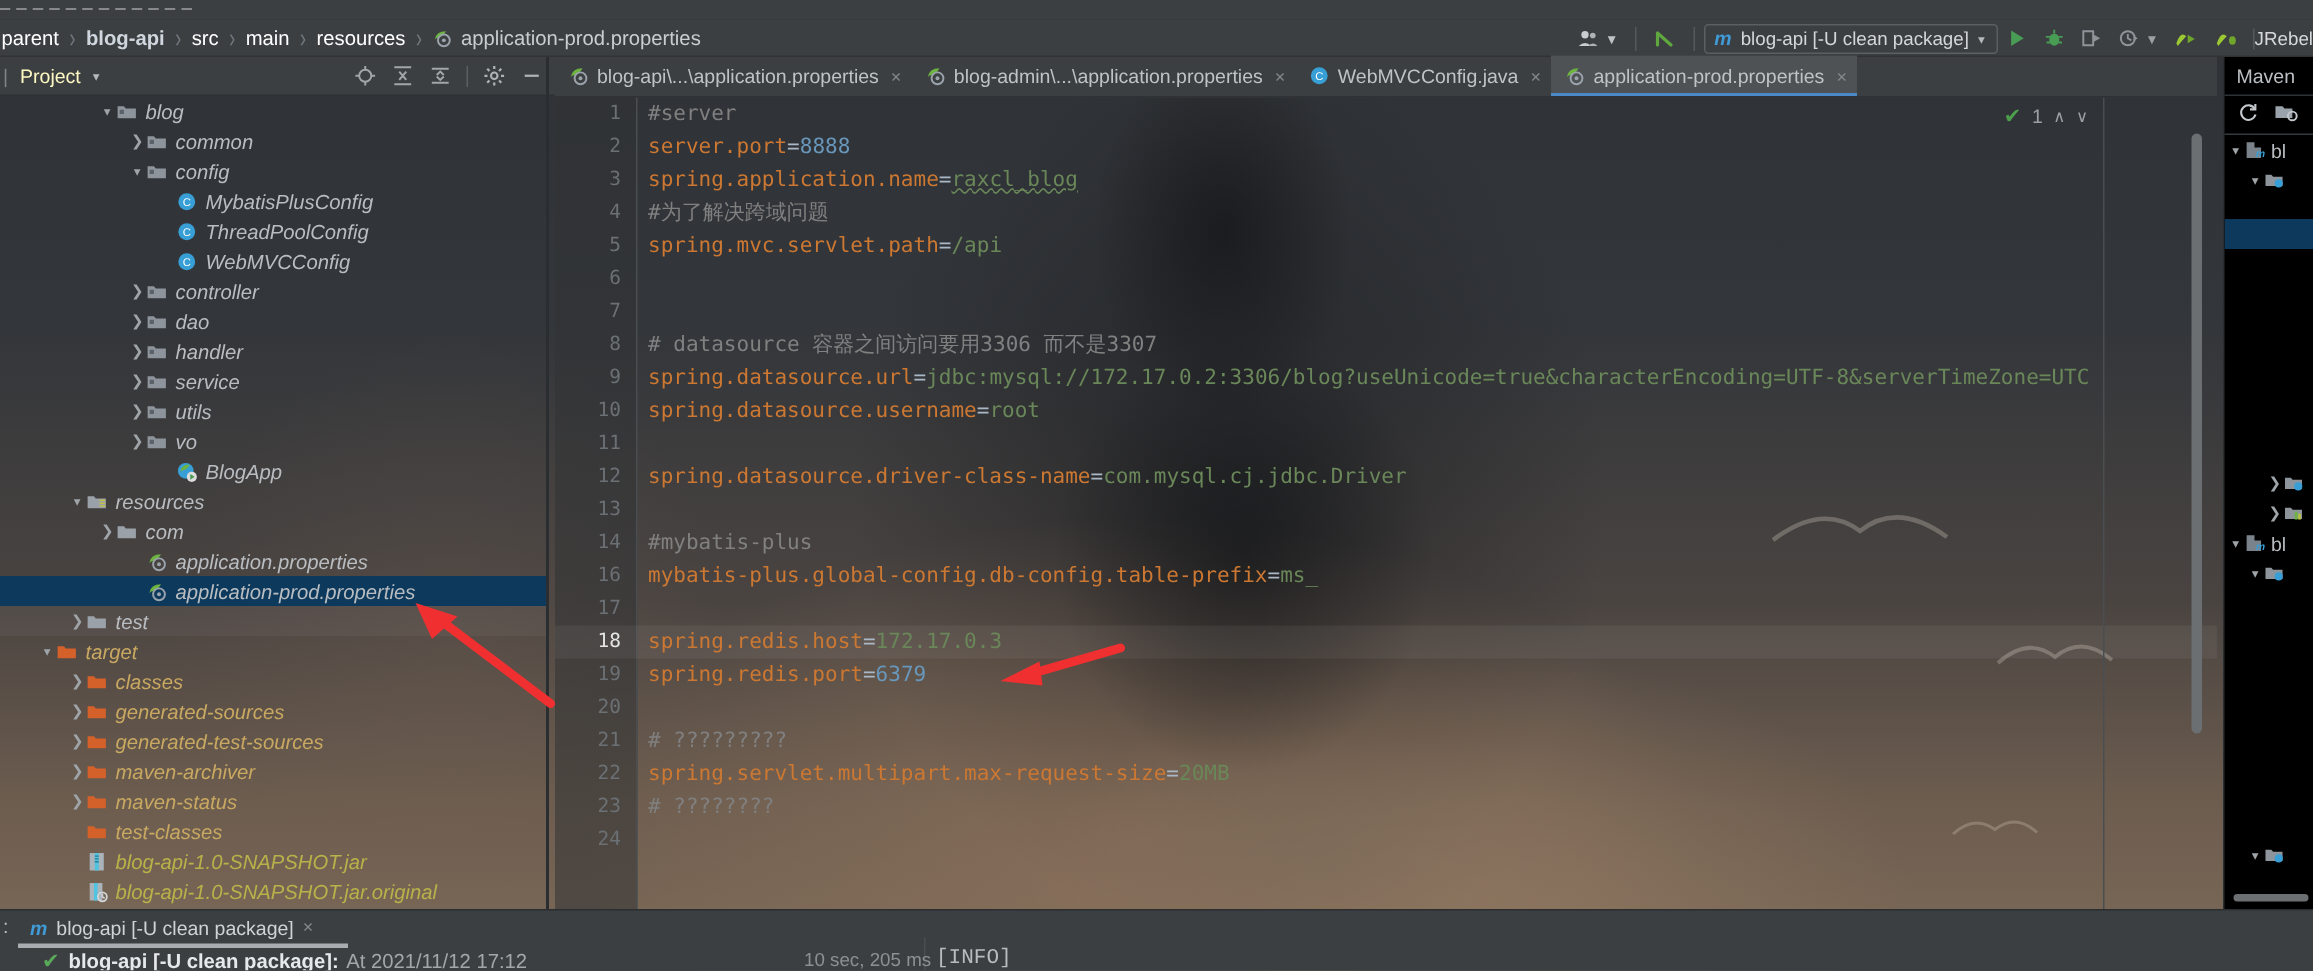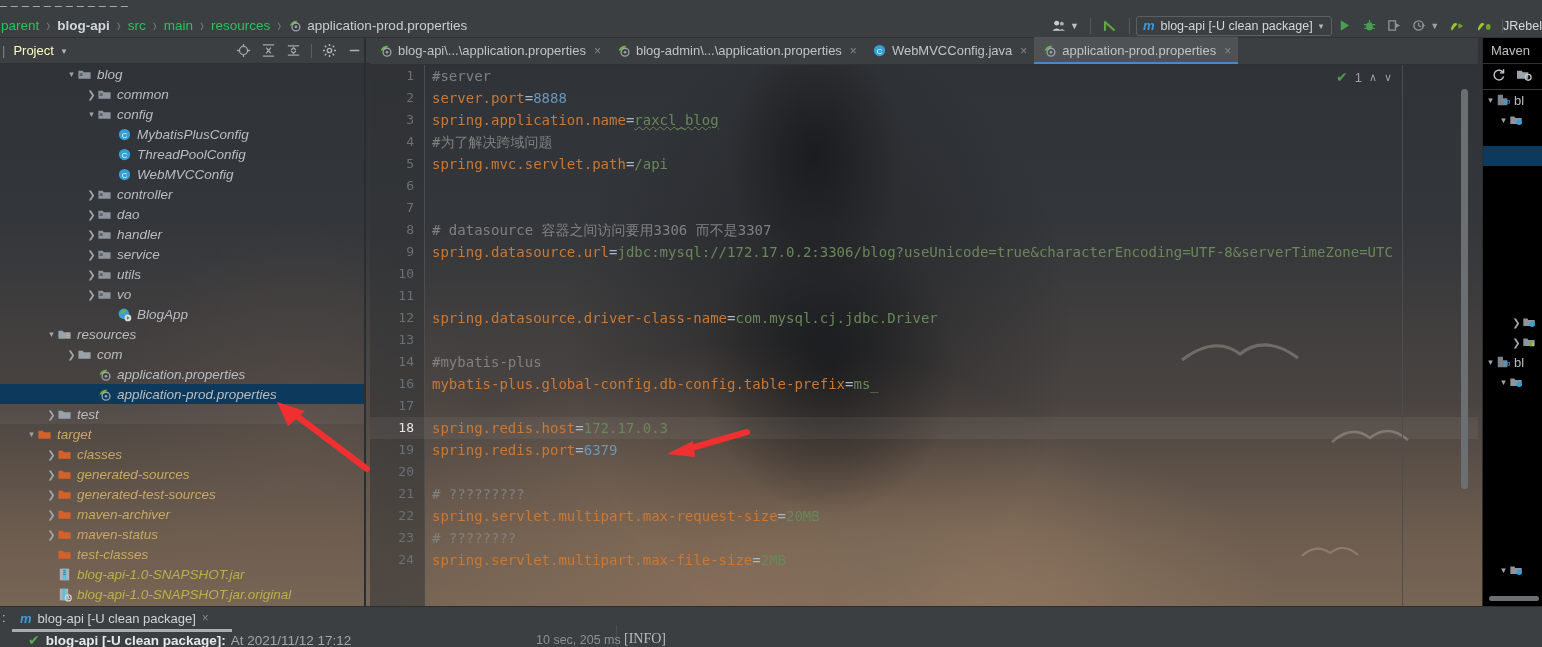--- a/index.html
+++ b/index.html
@@ -61,7 +61,7 @@
     color:#a9b7c6; font-size:13.5px; padding:0 1px; white-space:nowrap;
   }
   .crumb.b{font-weight:bold; color:#cfd6dd;}
-  .crumb.dim{color:#22c55e;}
+  .crumb.dim{color:#ffffff;}
   .sep{color:#6f7880; font-size:12px; padding:0 6px; transform:scaleY(1.5);}
   .crumb-file{display:flex;align-items:center;gap:5px;color:#c8cdd2;font-size:13.5px;}
 

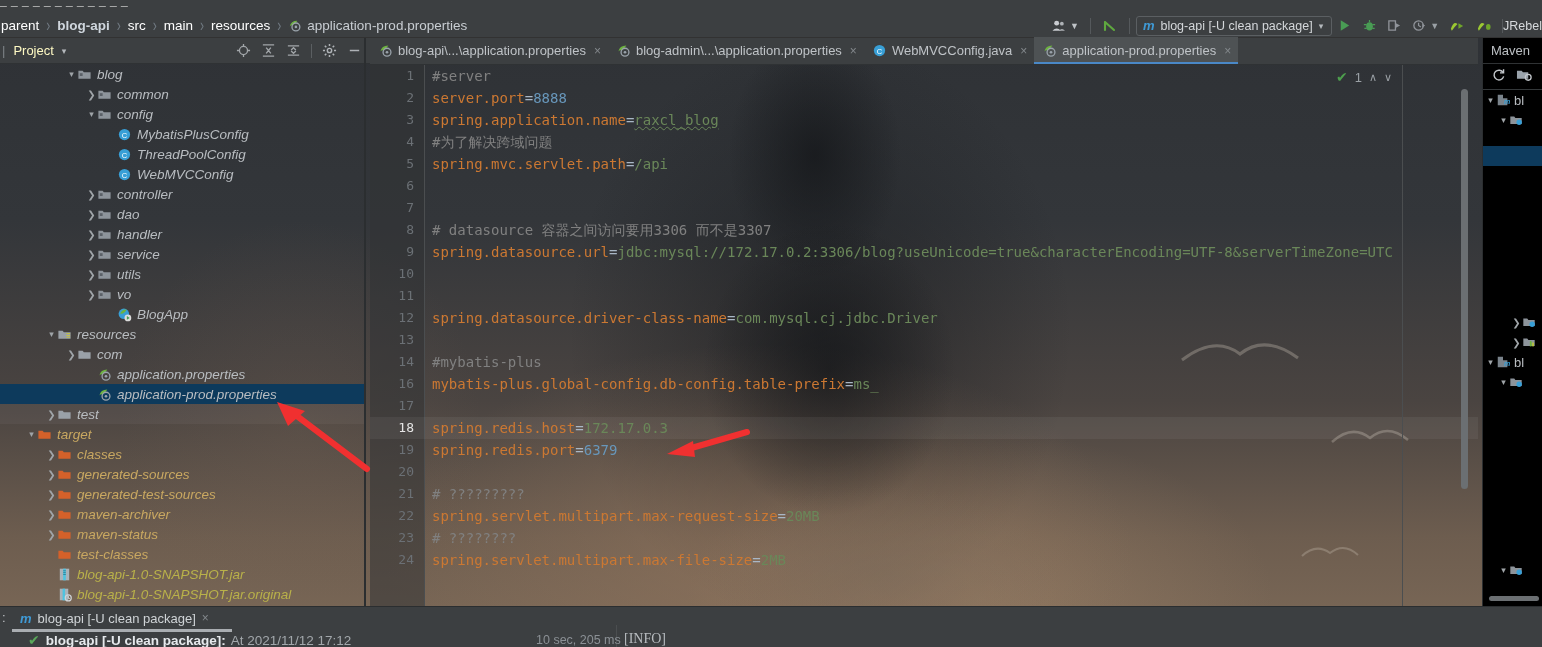--- a/index.html
+++ b/index.html
@@ -713,7 +713,7 @@
         <div class="line"><span class="ln">7</span><span class="txt"></span></div>
         <div class="line"><span class="ln">8</span><span class="txt"><span class="c"># datasource 容器之间访问要用3306 而不是3307</span></span></div>
         <div class="line"><span class="ln">9</span><span class="txt"><span class="k">spring.datasource.url</span><span class="eq">=</span><span class="v">jdbc:mysql://172.17.0.2:3306/blog?useUnicode=true&amp;characterEncoding=UTF-8&amp;serverTimeZone=UTC</span></span></div>
-        <div class="line"><span class="ln">10</span></div>
+        <div class="line"><span class="ln">10</span><span class="txt"><span class="k">spring.datasource.username</span><span class="eq">=</span><span class="v">root</span></span></div>
         <div class="line"><span class="ln">11</span></div>
         <div class="line"><span class="ln">12</span><span class="txt"><span class="k">spring.datasource.driver-class-name</span><span class="eq">=</span><span class="v">com.mysql.cj.jdbc.Driver</span></span></div>
         <div class="line"><span class="ln">13</span><span class="txt"></span></div>

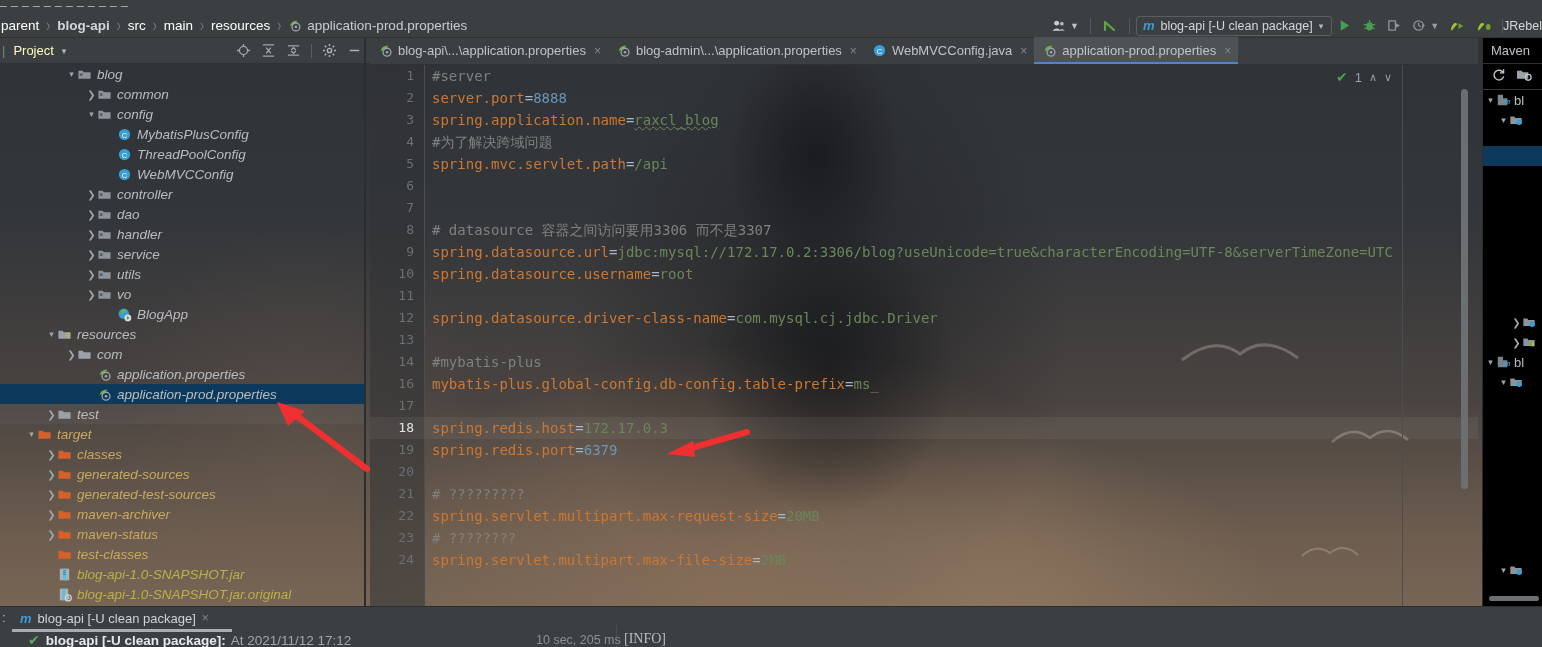--- a/index.html
+++ b/index.html
@@ -726,7 +726,7 @@
         <div class="line"><span class="ln">21</span><span class="txt"><span class="c"># ?????????</span></span></div>
         <div class="line"><span class="ln">22</span><span class="txt"><span class="k">spring.servlet.multipart.max-request-size</span><span class="eq">=</span><span class="v">20MB</span></span></div>
         <div class="line"><span class="ln">23</span><span class="txt"><span class="c"># ????????</span></span></div>
-        <div class="line"><span class="ln">24</span><span class="txt"><span class="k">spring.servlet.multipart.max-file-size</span><span class="eq">=</span><span class="v">2MB</span></span></div>
+        <div class="line"><span class="ln">24</span></div>
       </div>
     <div class="ed-right-div"></div>
     <div class="inspect">

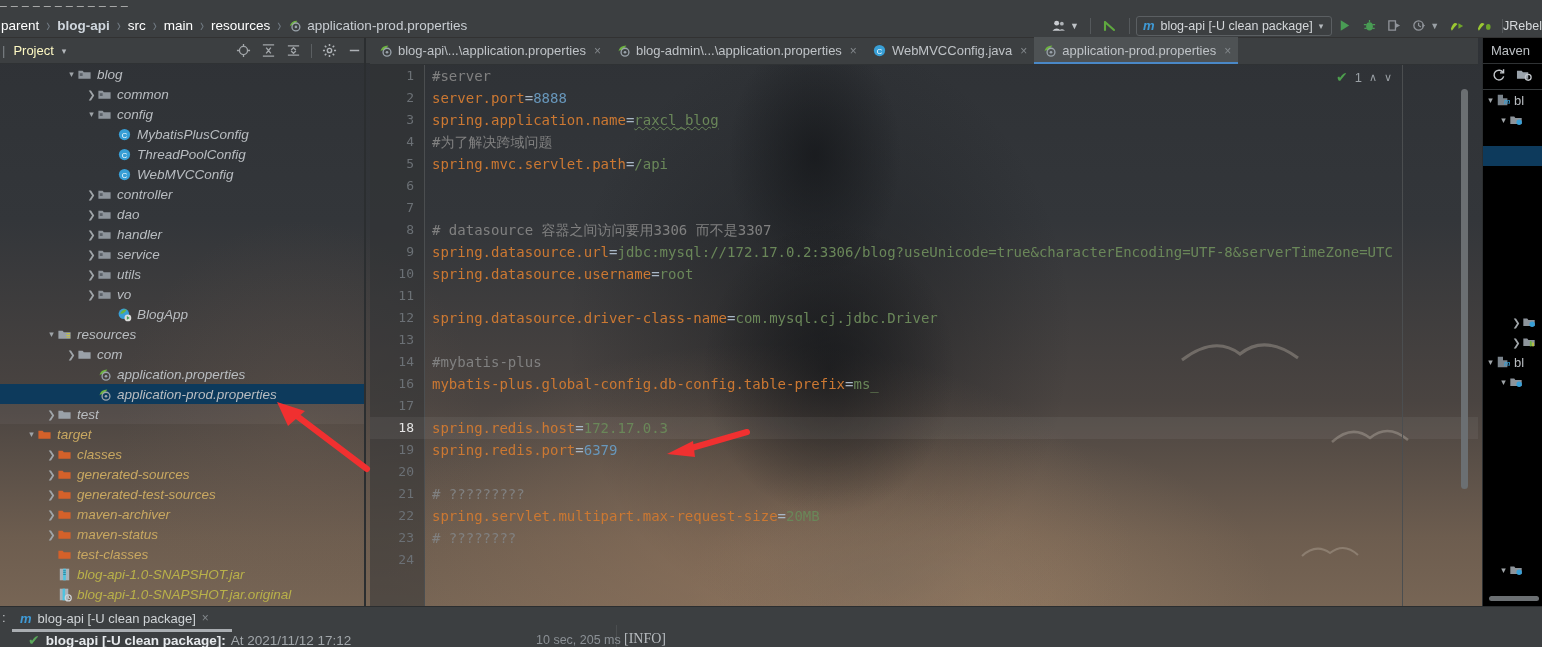--- a/index.html
+++ b/index.html
@@ -229,7 +229,7 @@
   .runstatus .elapsed{position:absolute;left:536px;color:#8b9095;font-size:12.5px;}
   .console-info{
     position:absolute;left:624px;top:24px;color:#b8bcc0;
-    font-family:Liberation Serif, serif;font-size:14px;
+    font-family:Liberation Mono, monospace;font-size:14px;
   }
   .run-vdiv{position:absolute;left:616px;top:18px;width:1px;height:29px;background:#4b4e50;}
 

